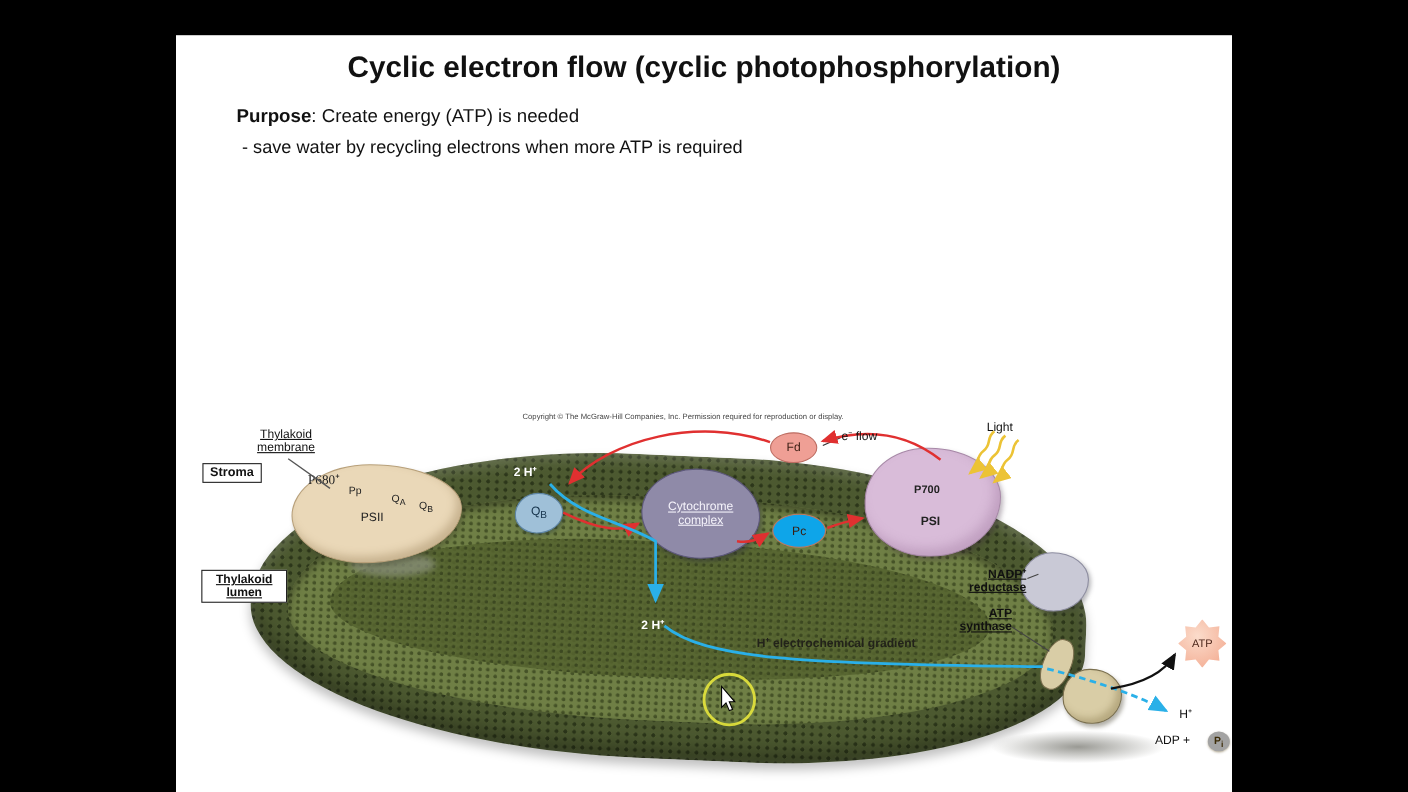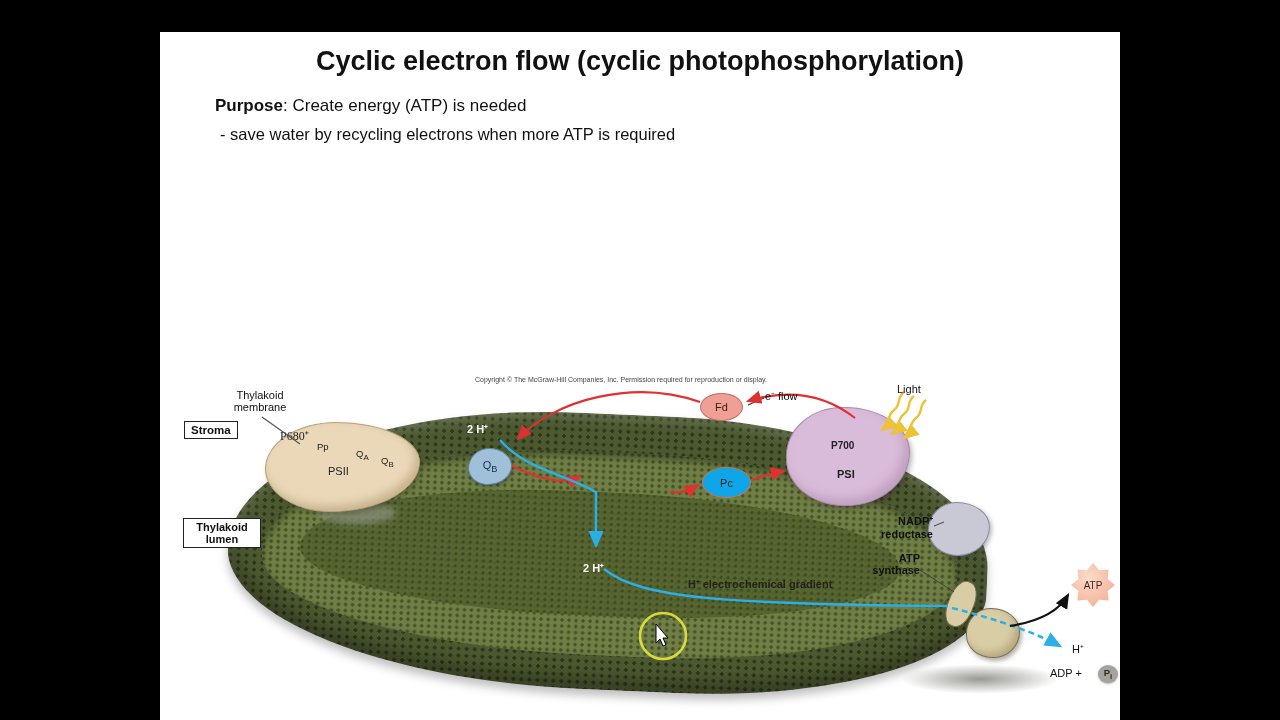--- a/index.html
+++ b/index.html
@@ -14,7 +14,7 @@
   .bullet { position:absolute; left:220px; top:101px; font-size:16.5px; color:#111; z-index:5; }
   .copyright { position:absolute; left:475px; top:352px; font-size:7px; color:#444; z-index:5; }
 
-  .pre { white-space:pre-line; }
+  .pre { white-space:pre-line;text-decoration:underline; }
 
   
   .thyl-outer { position:absolute; left:228px; top:390px; width:760px; height:276px; z-index:2;

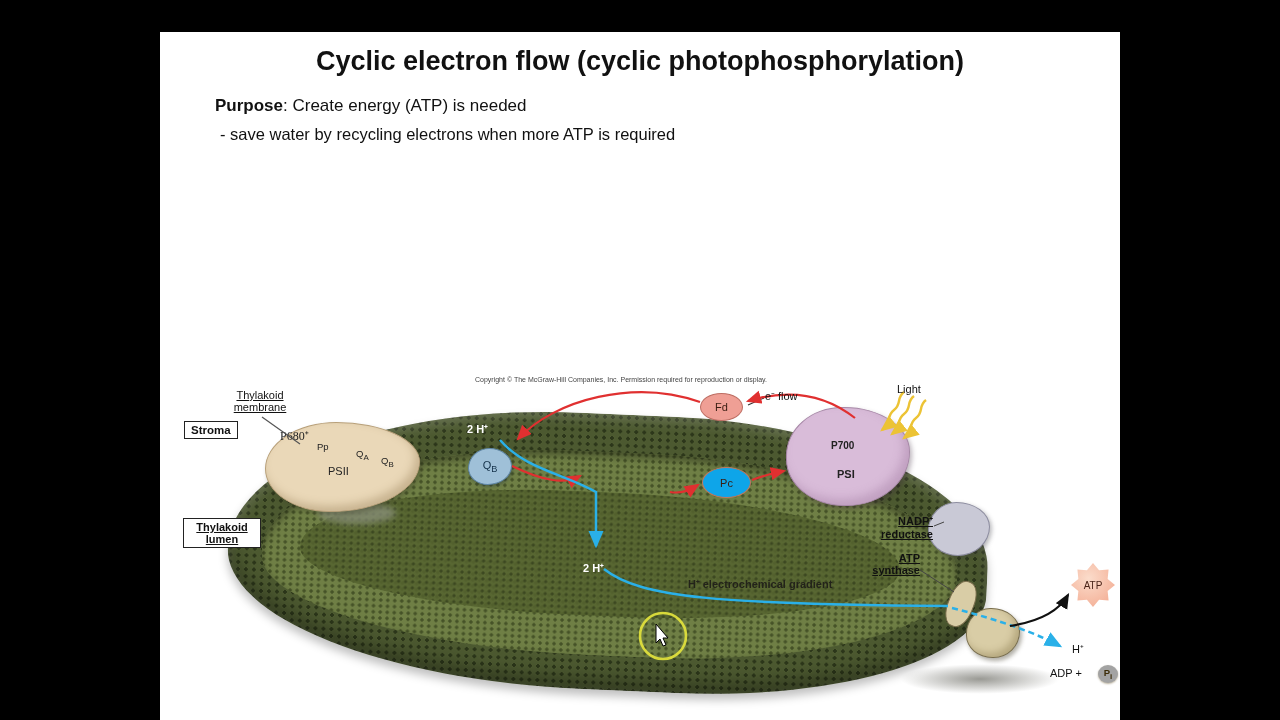--- a/index.html
+++ b/index.html
@@ -124,6 +124,8 @@
     <span><span>Q</span><sub>B</sub></span>
   </div>
 
+  <div class="blob cyt-blob pre">Cytochrome
+complex</div>
   <div class="blob pc-blob">Pc</div>
   <div class="blob fd-blob">Fd</div>
 

